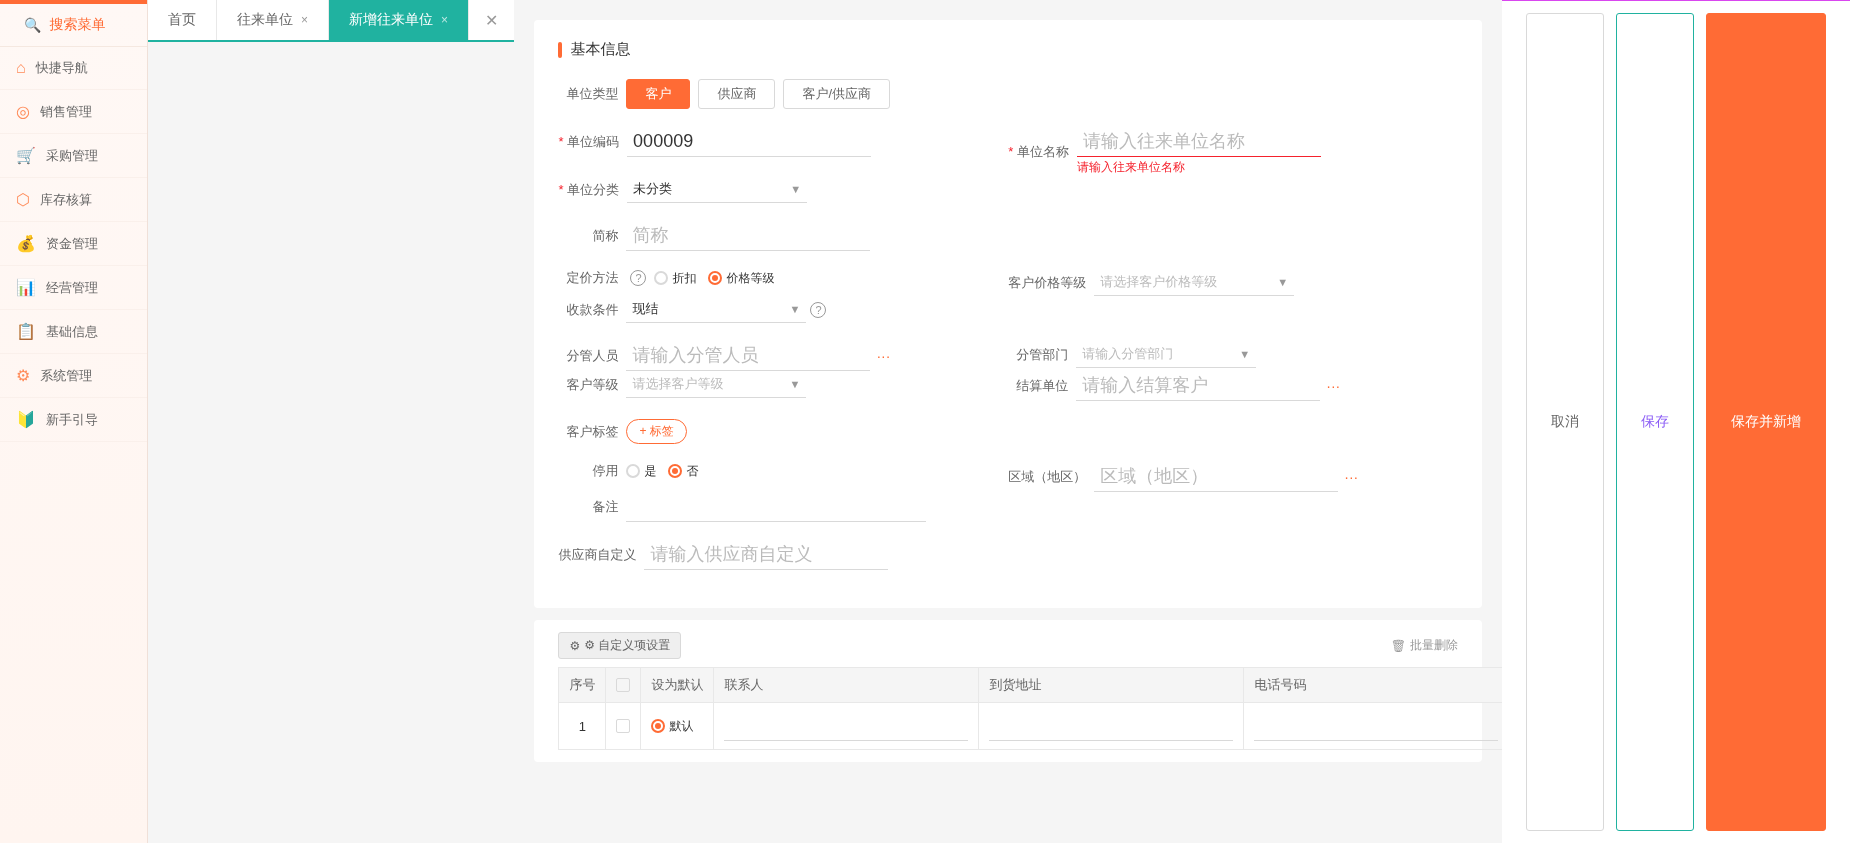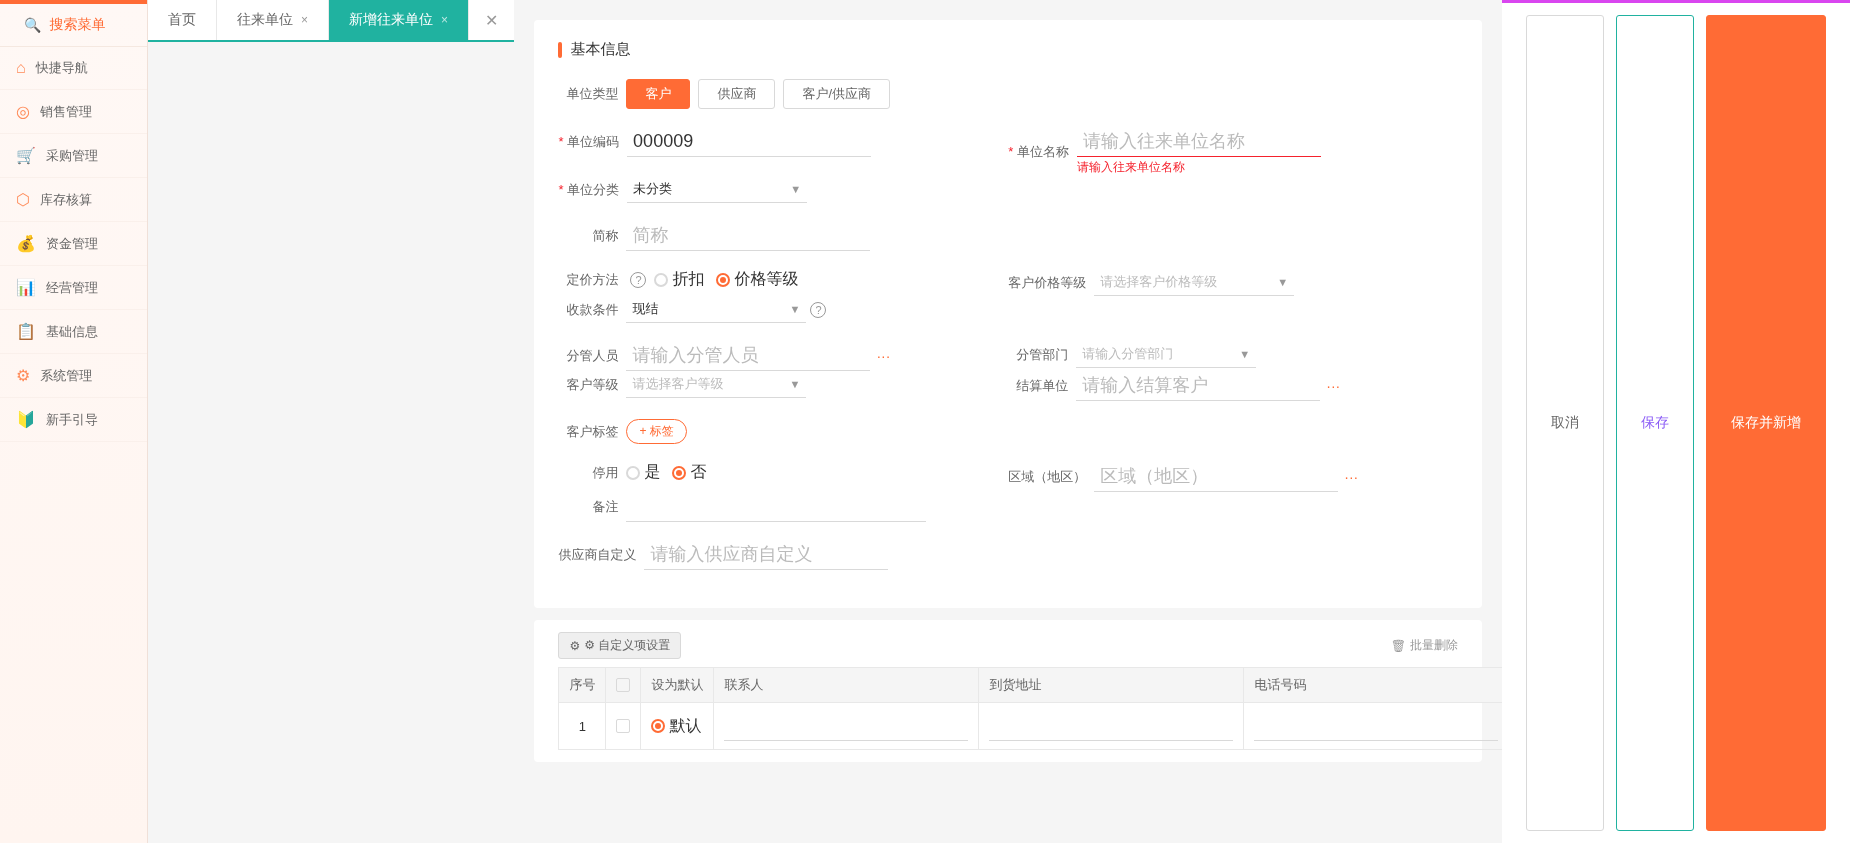--- a/index.html
+++ b/index.html
@@ -217,7 +217,7 @@
       cursor: pointer;
       gap: 4px;
       color: #333;
-      font-size: 16px;
+      font-size: 12px;
     }
     .radio-circle {
       width: 14px;

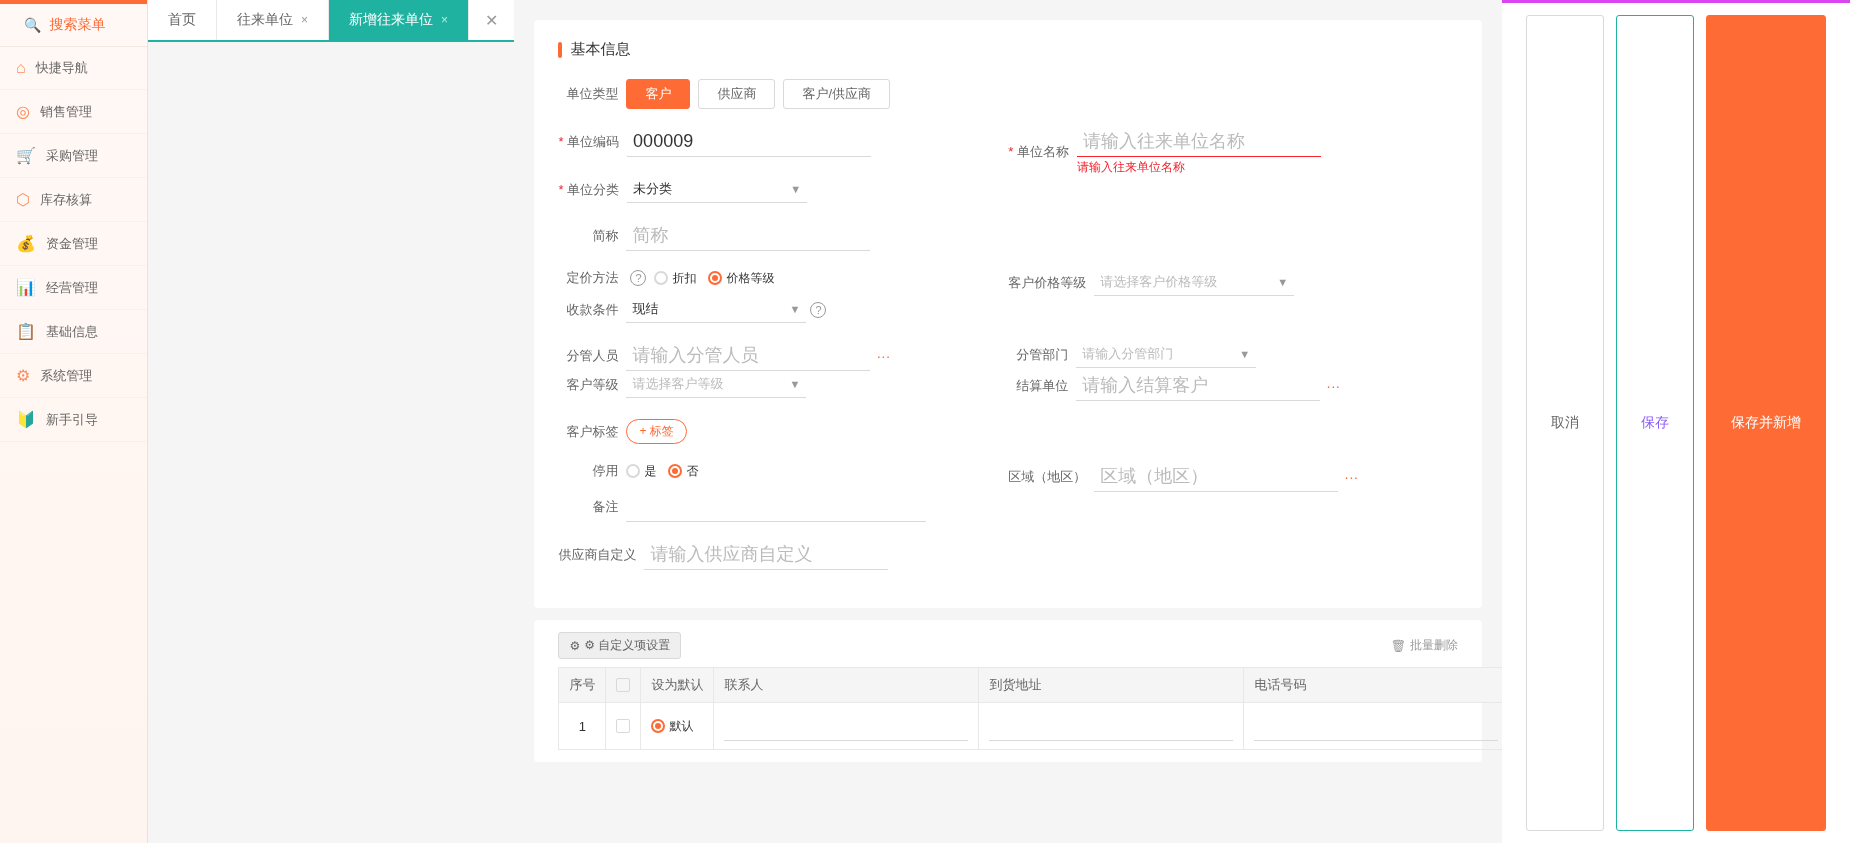--- a/index.html
+++ b/index.html
@@ -337,7 +337,7 @@
     
     .footer {
       background: #fff;
-      border-top: 3px solid #d946ef;
+      border-top: 1px solid #d946ef;
       padding: 12px 24px;
       display: flex;
       justify-content: flex-end;

